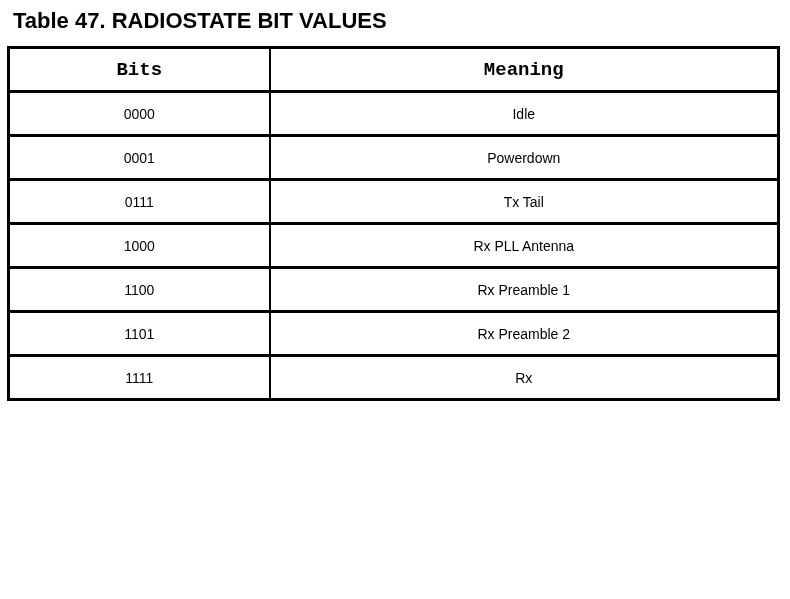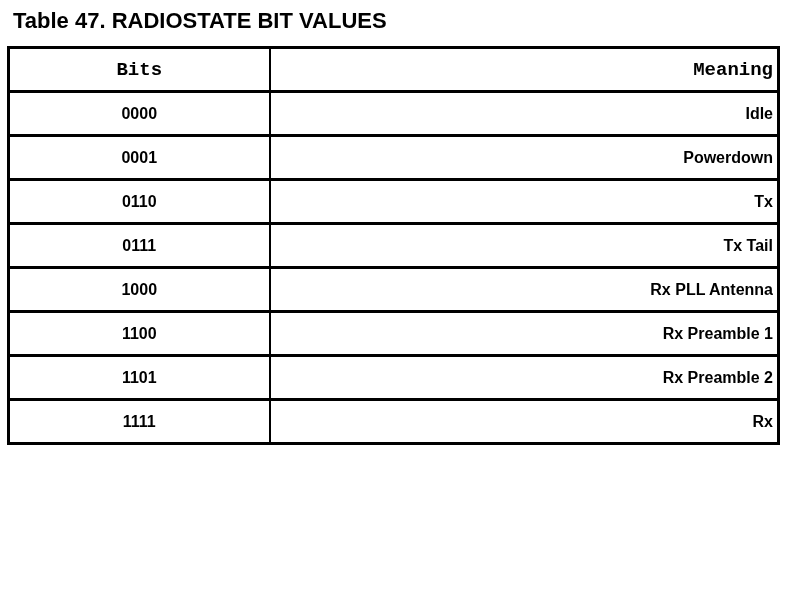--- a/index.html
+++ b/index.html
@@ -64,7 +64,6 @@
   table.bit-table th:last-child,
   table.bit-table td:last-child {
     border-right: 3px solid #000000;
-    text-align: right;
   }
 </style>
 </head>

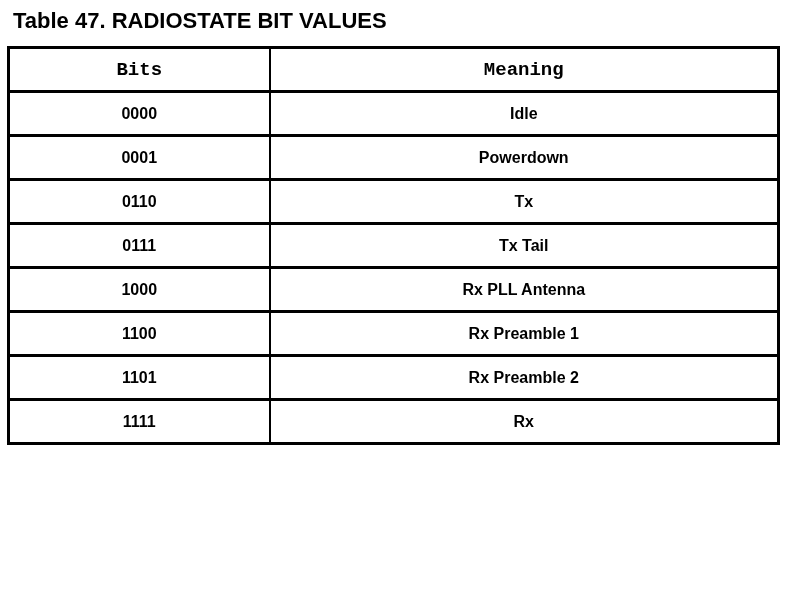--- a/index.html
+++ b/index.html
@@ -52,8 +52,8 @@
     font-family: Liberation Mono, monospace;
   }
   table.bit-table td {
-    font-size: 16px;
-    font-weight: bold;
+    font-size: 14px;
+    font-weight: normal;
   }
   
   table.bit-table th:first-child,

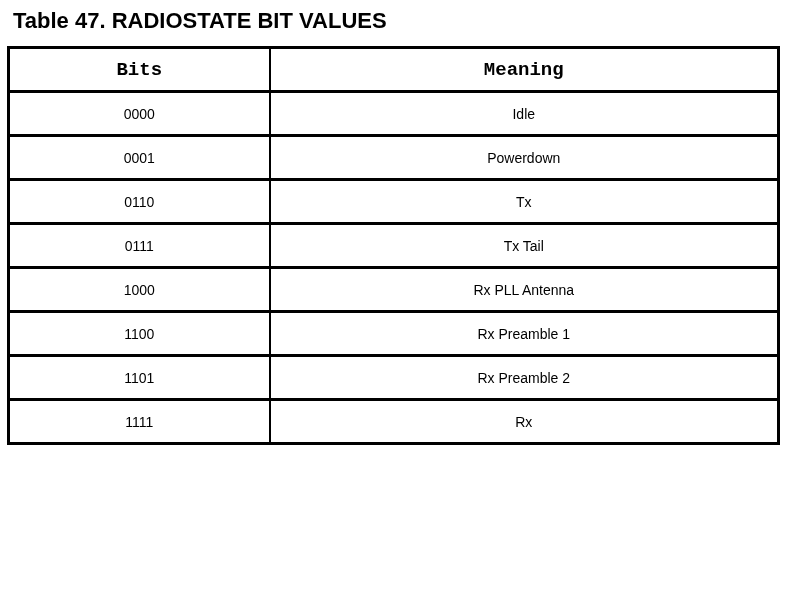--- a/index.html
+++ b/index.html
@@ -94,10 +94,6 @@
           <td>Powerdown</td>
         </tr>
         <tr>
-          <td>0110</td>
-          <td>Tx</td>
-        </tr>
-        <tr>
           <td>0111</td>
           <td>Tx Tail</td>
         </tr>

